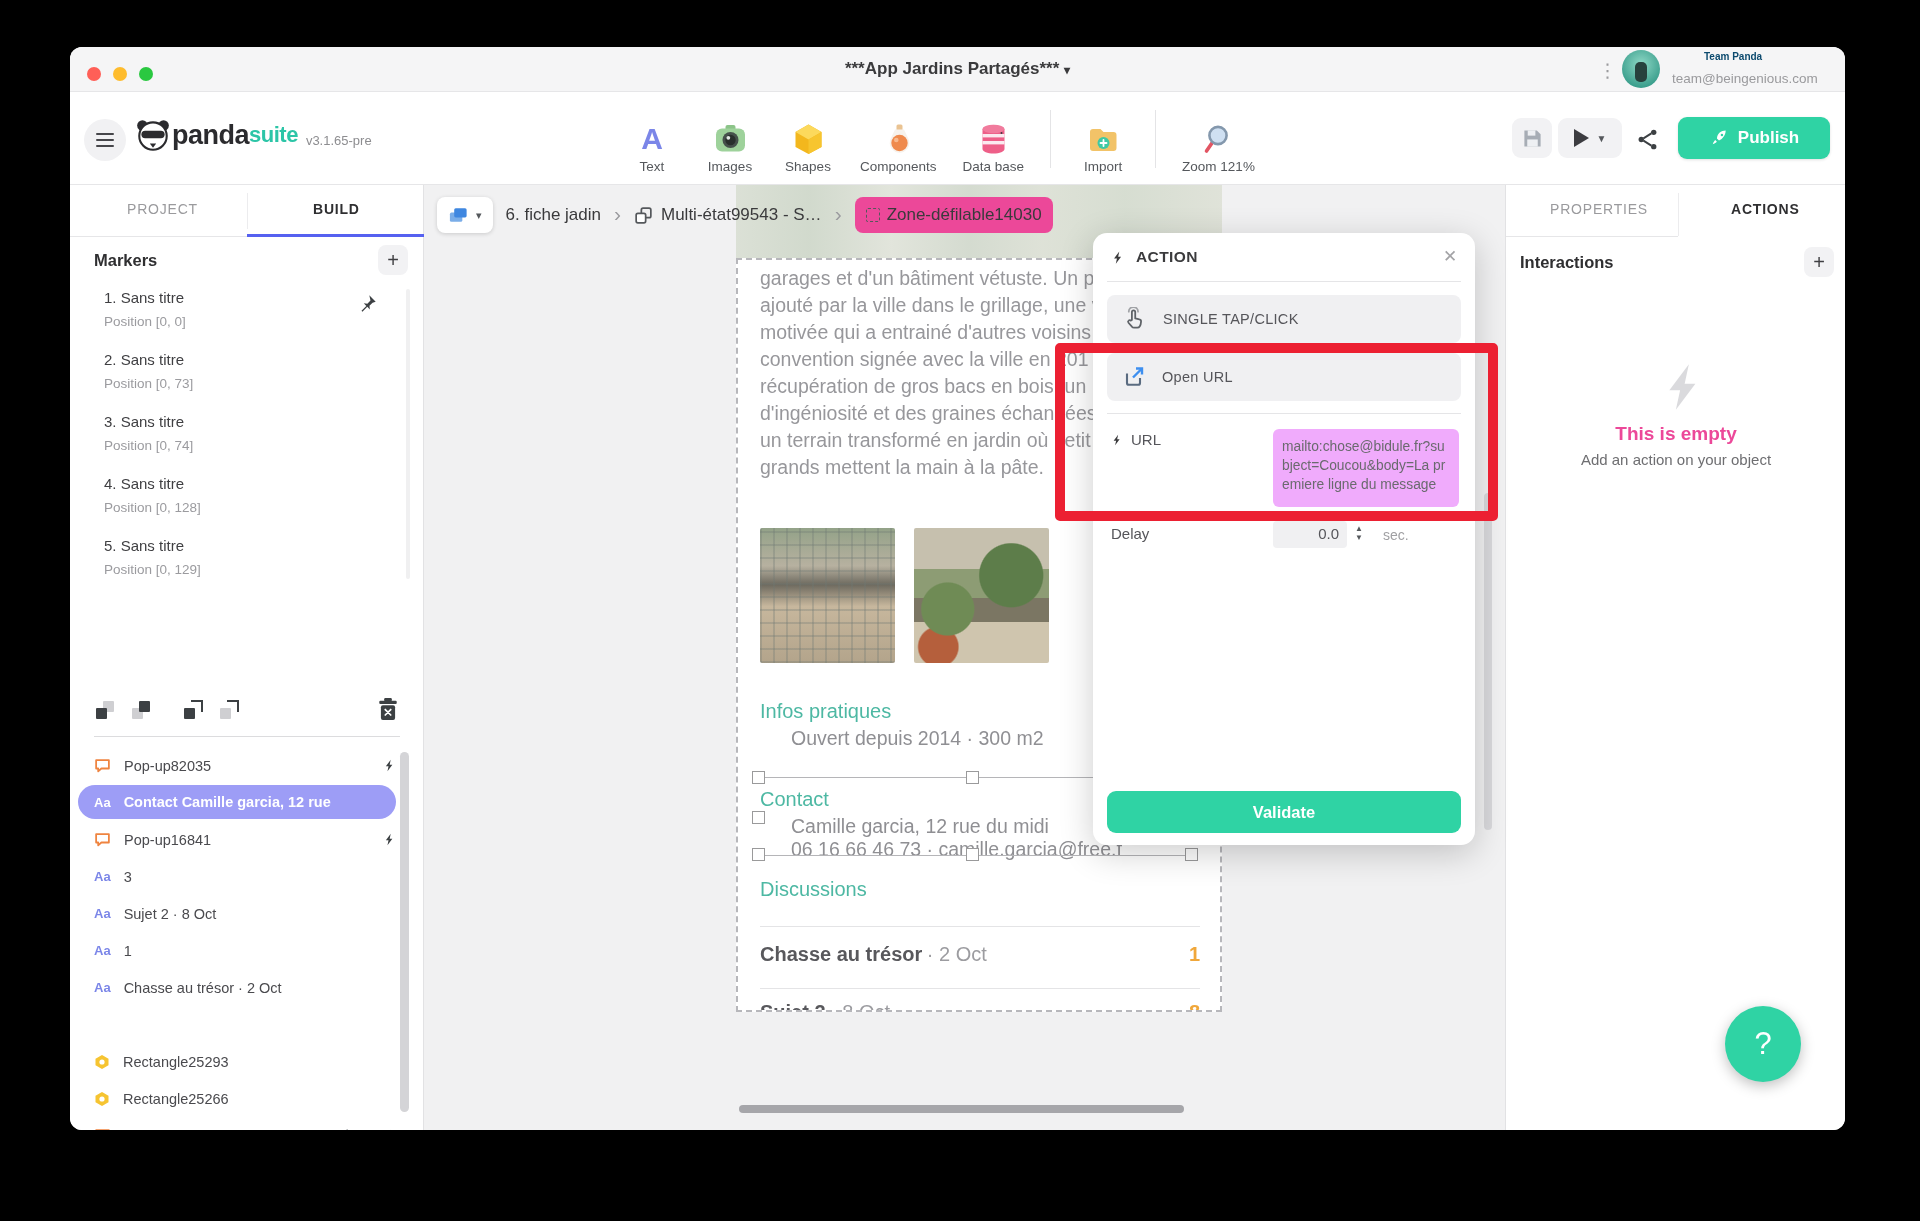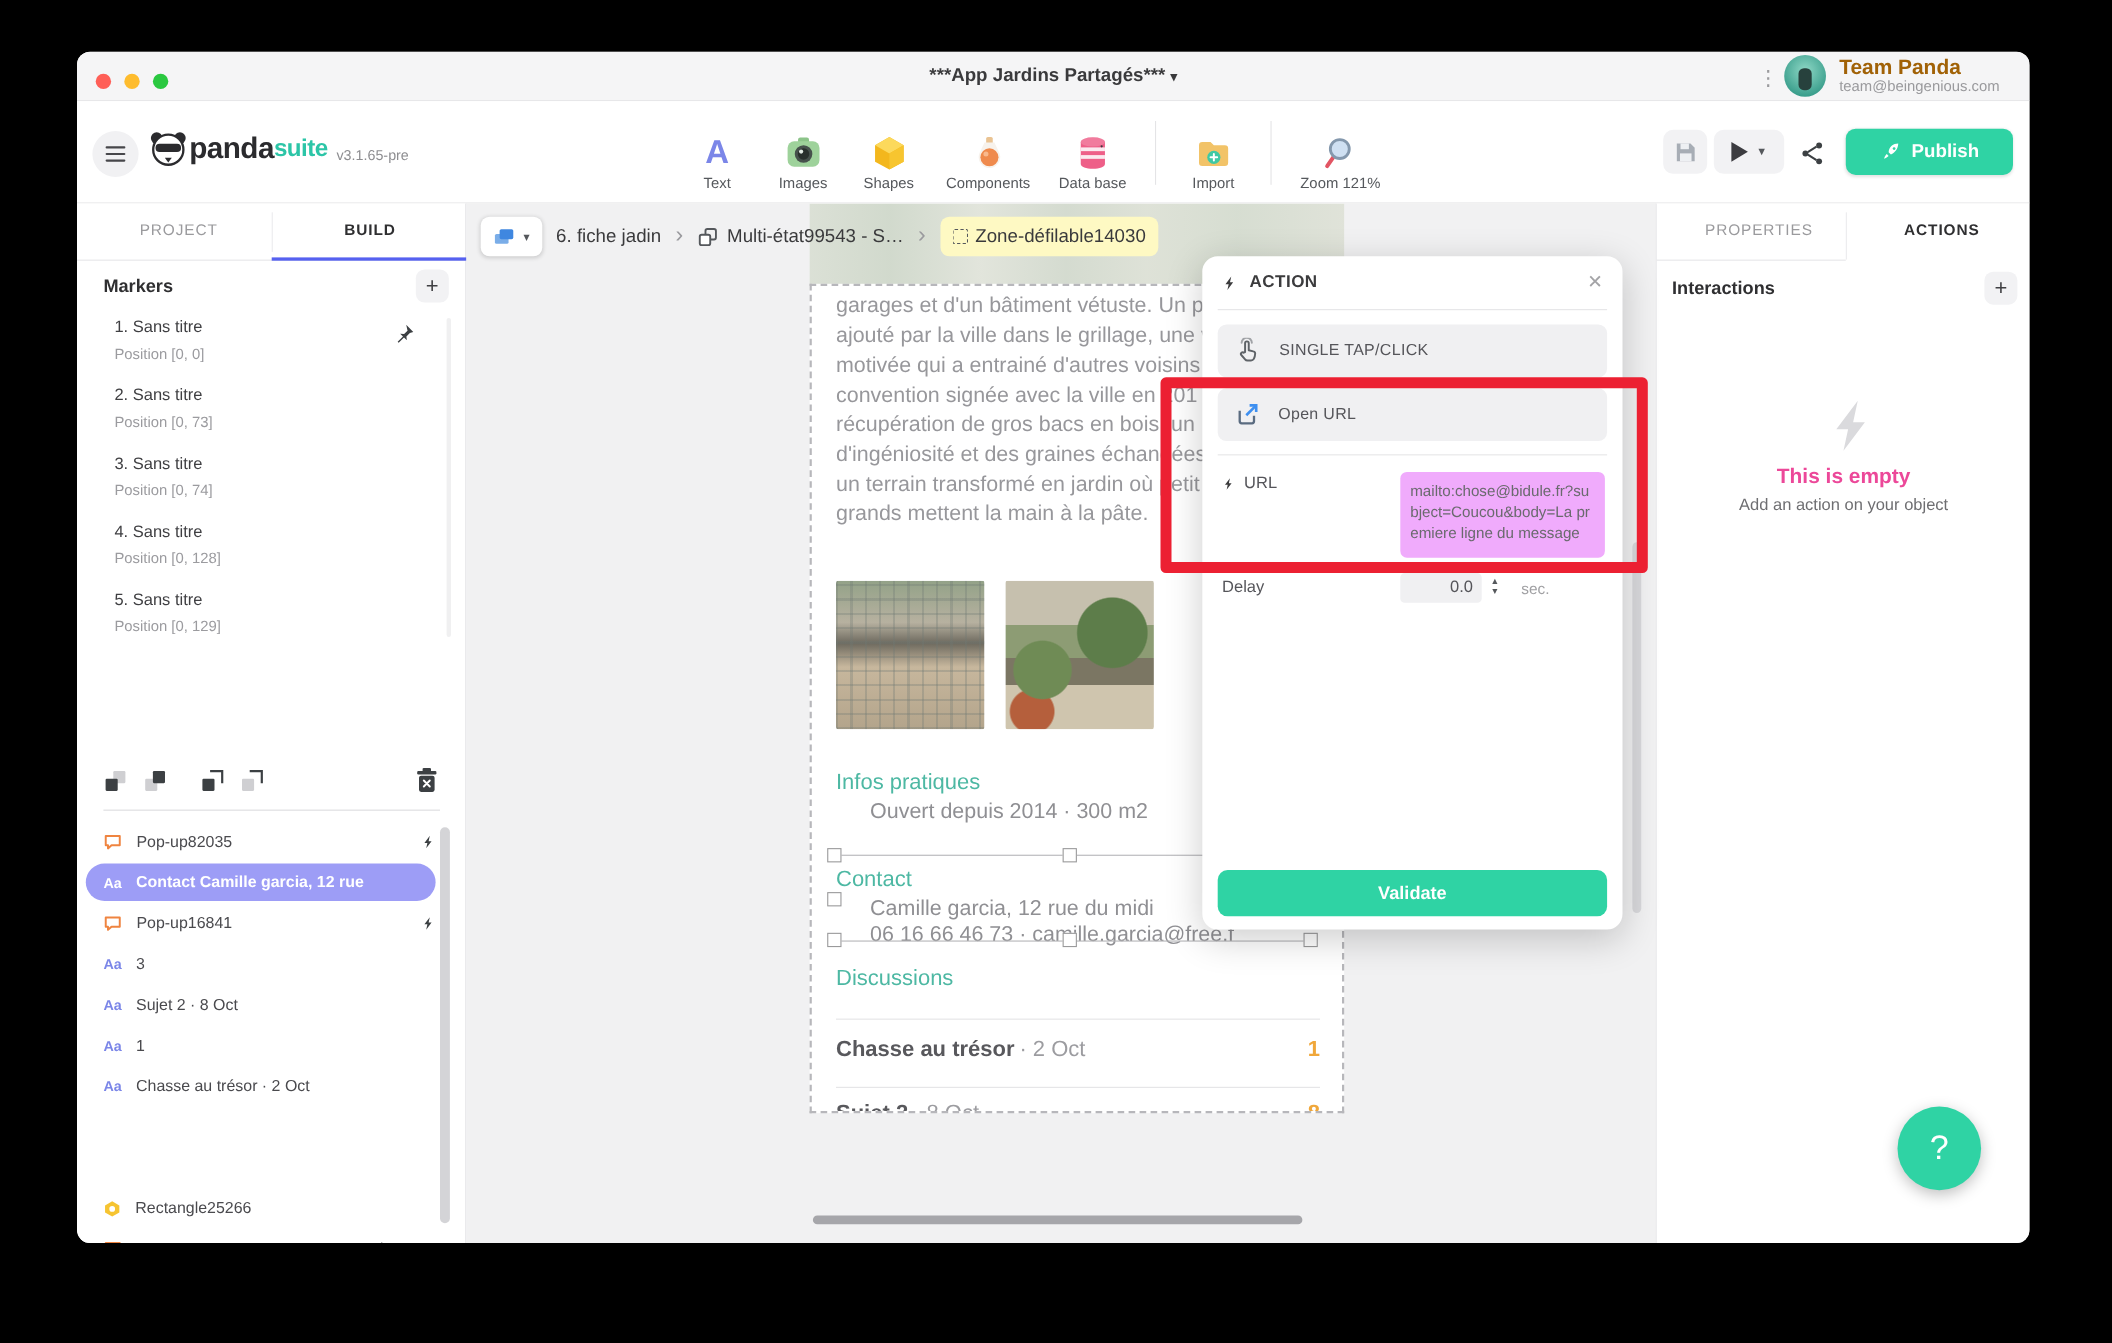--- a/index.html
+++ b/index.html
@@ -11,7 +11,7 @@
   .titlebar{left:0;top:0;width:1775px;height:45px;background:#f5f5f6;border-bottom:1px solid #e6e6e8;}
   .light{width:14px;height:14px;border-radius:50%;top:20px;}
   .wtitle{top:12px;left:0;width:1775px;text-align:center;font-size:17px;font-weight:bold;color:#3a3a3c;}
-  .acct-name{font-size:19px;font-weight:bold;color:#a16207;}
+  .acct-name{font-size:10px;font-weight:bold;color:#0c4a6e;margin-left:32px;}
   .acct-email{font-size:13.5px;color:#9a9a9d;}
   
   .toolbar{left:0;top:45px;width:1775px;height:93px;background:#fff;border-bottom:1px solid #e6e6e8;}

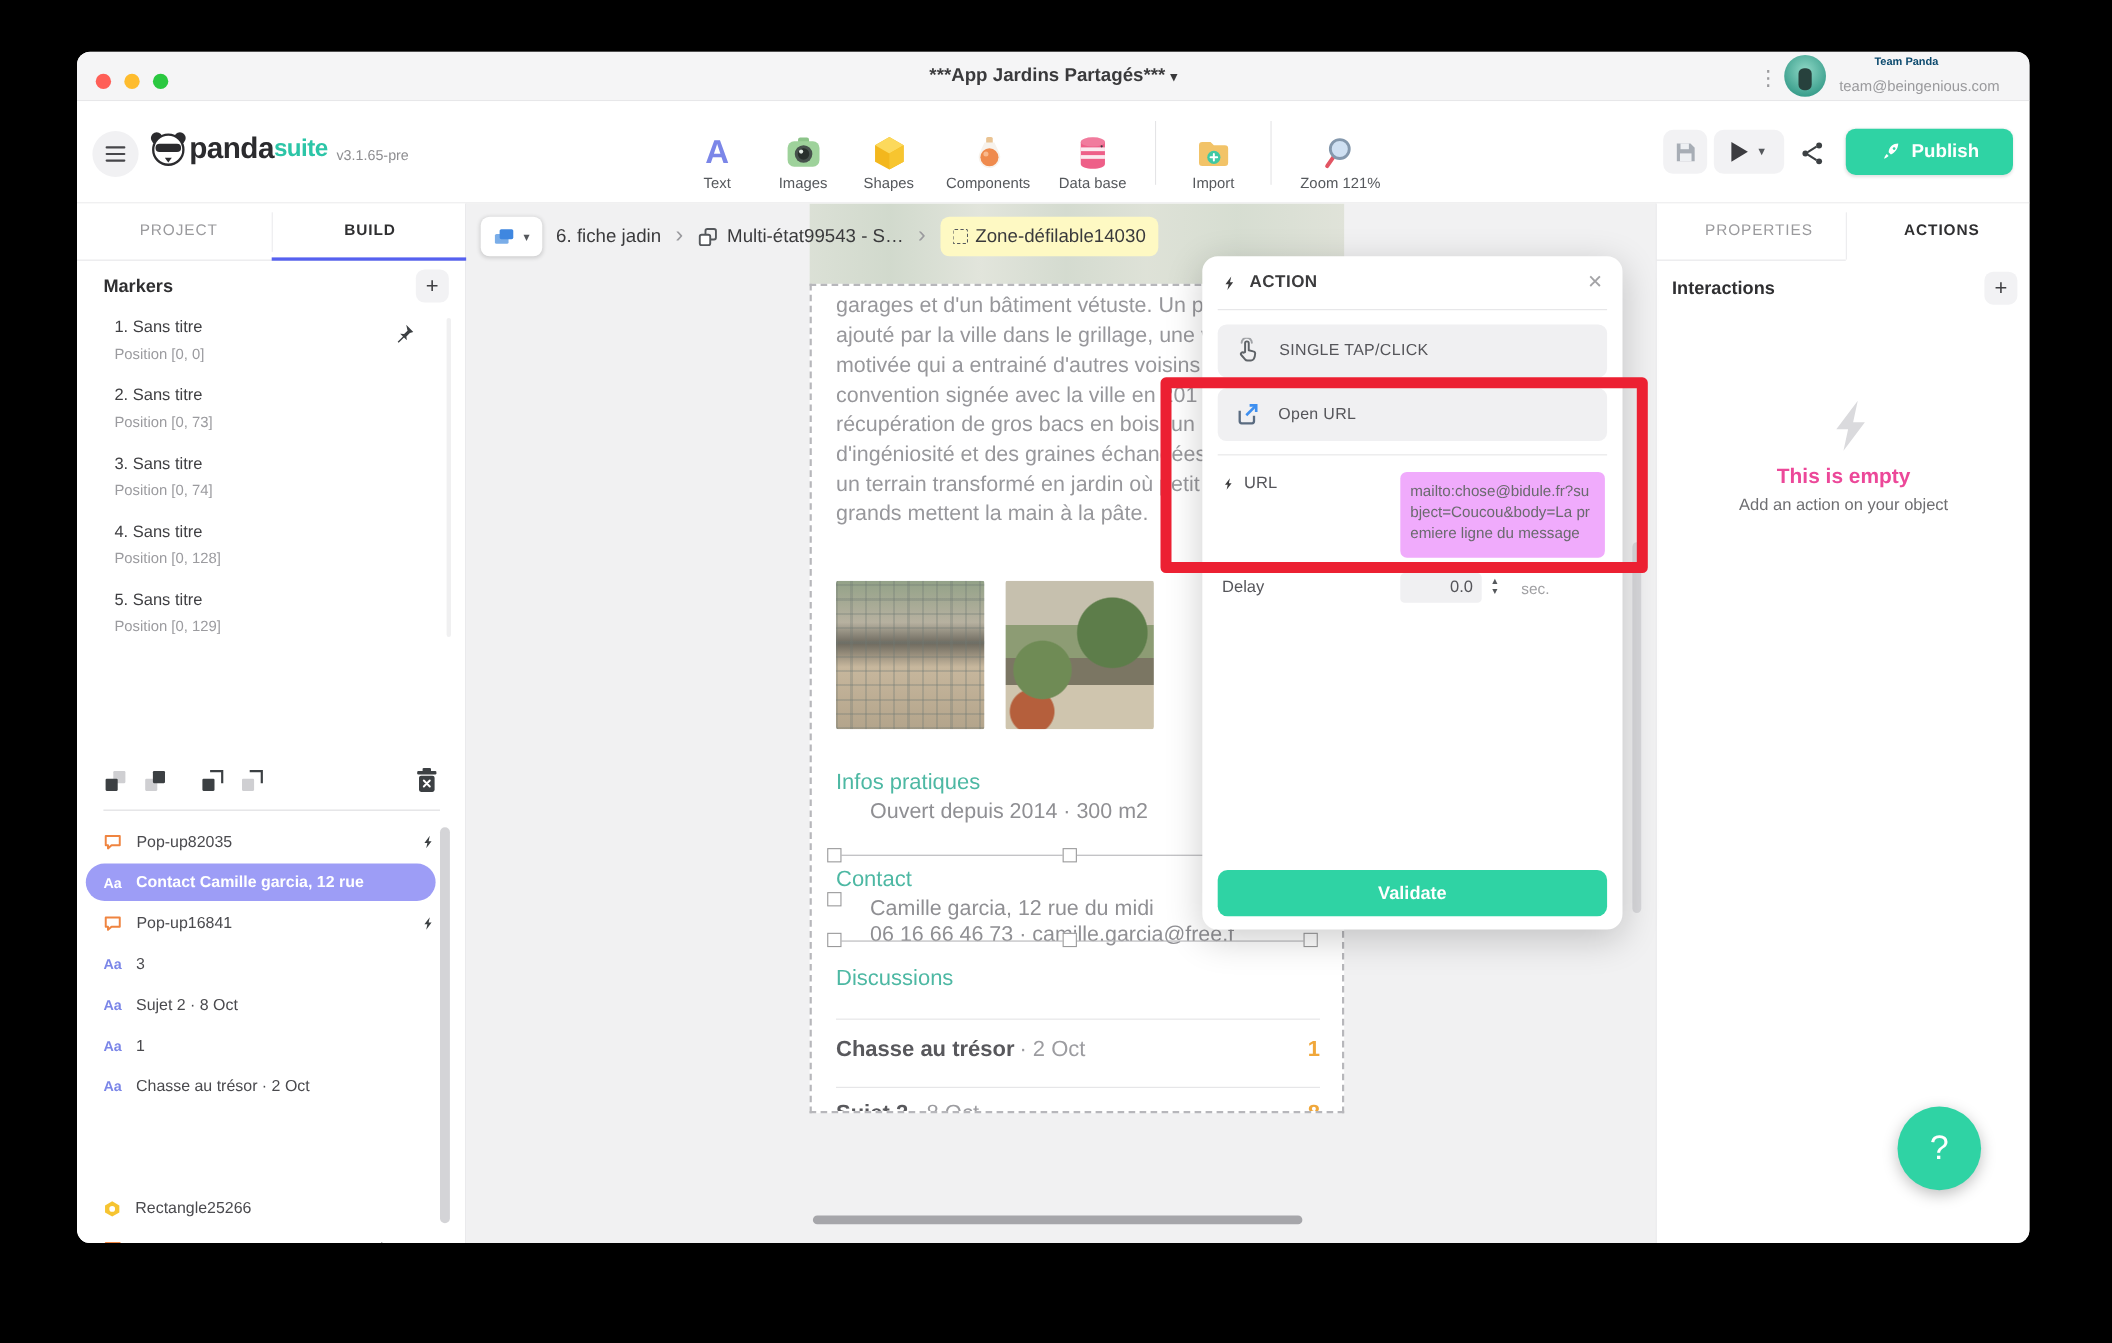--- a/index.html
+++ b/index.html
@@ -74,7 +74,7 @@
   .crumbbar{left:13px;top:12px;display:flex;align-items:center;gap:13px;z-index:6;}
   .crumb-pill{height:36px;border-radius:8px;display:flex;align-items:center;gap:7px;padding:0 11px;}
   .crumb-pill.white{background:#fff;box-shadow:0 1px 4px rgba(0,0,0,.16);}
-  .crumb-pill.gray{background:#fef9c3;}
+  .crumb-pill.gray{background:#ec4899;}
   .crumbtxt{font-size:17px;color:#3a3a3c;white-space:nowrap;}
   .chev{font-size:21px;color:#9a9a9e;margin-top:-3px;}
   .zoneicon{width:14px;height:14px;border:1.6px dashed #55585c;border-radius:2px;}

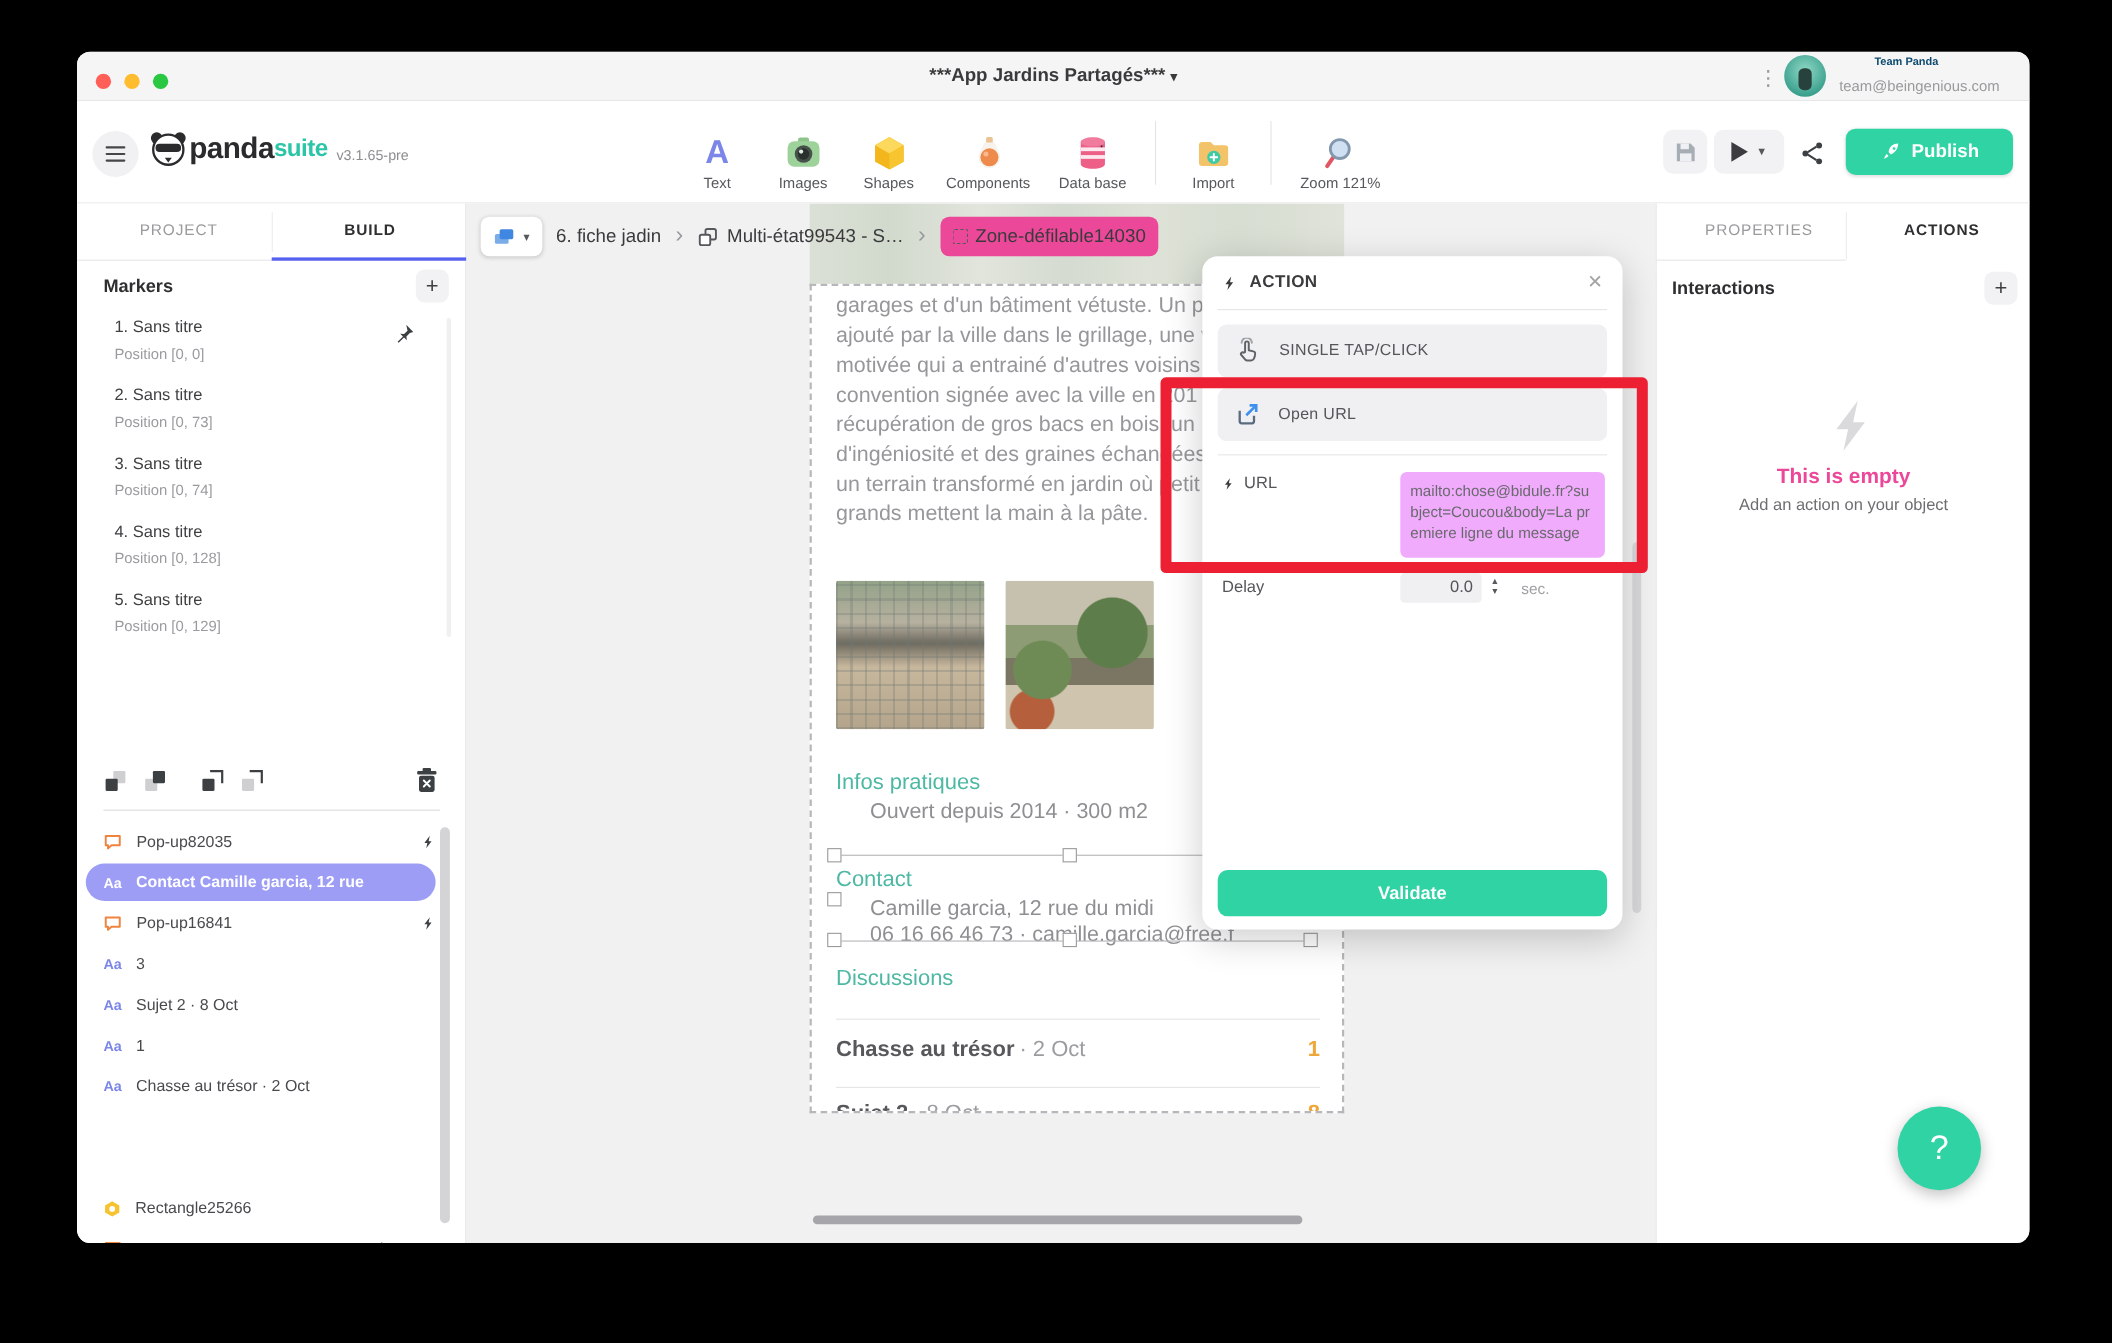--- a/index.html
+++ b/index.html
@@ -331,6 +331,13 @@
       <span class="aa">Aa</span>
       <span class="llabel">Chasse au trésor · 2 Oct</span>
     </div>
+    <div class="a lrow" style="top:858px">
+      <svg width="16" height="16" viewBox="0 0 16 16">
+            <polygon points="8,1 14.5,4.8 14.5,11.2 8,15 1.5,11.2 1.5,4.8" fill="#f6c431"></polygon>
+            <circle cx="8" cy="8" r="2.6" fill="#fff"></circle>
+          </svg>
+      <span class="llabel">Rectangle25293</span>
+    </div>
     <div class="a lrow" style="top:895px">
       <svg width="16" height="16" viewBox="0 0 16 16">
             <polygon points="8,1 14.5,4.8 14.5,11.2 8,15 1.5,11.2 1.5,4.8" fill="#f6c431"></polygon>

